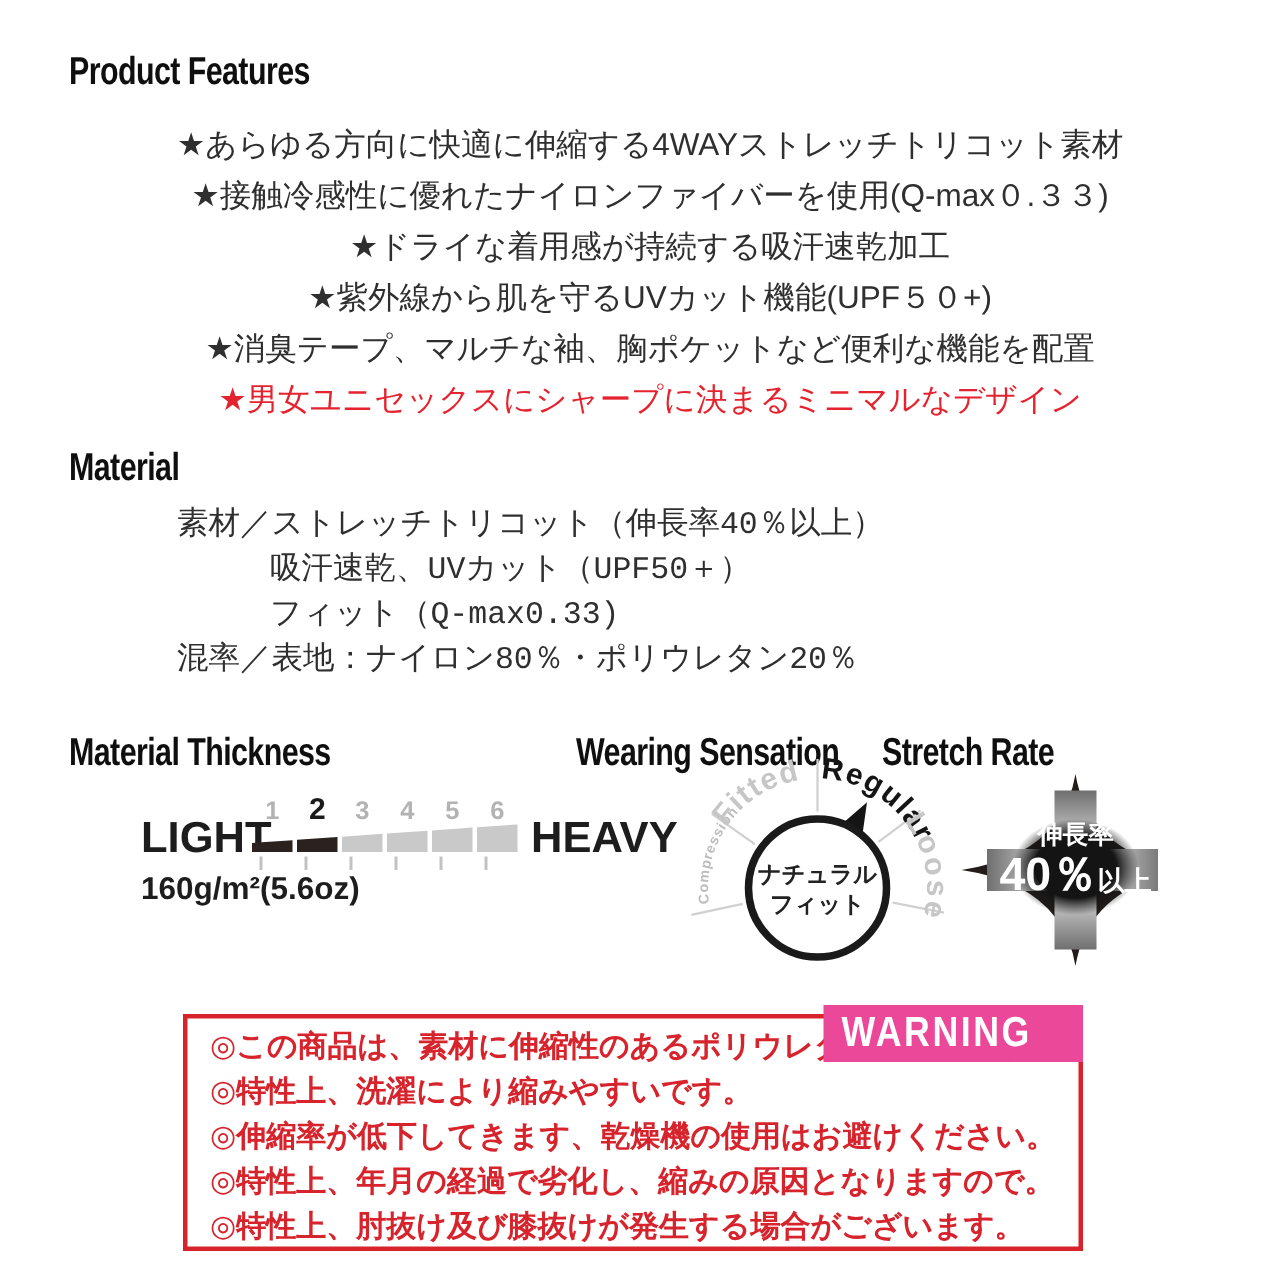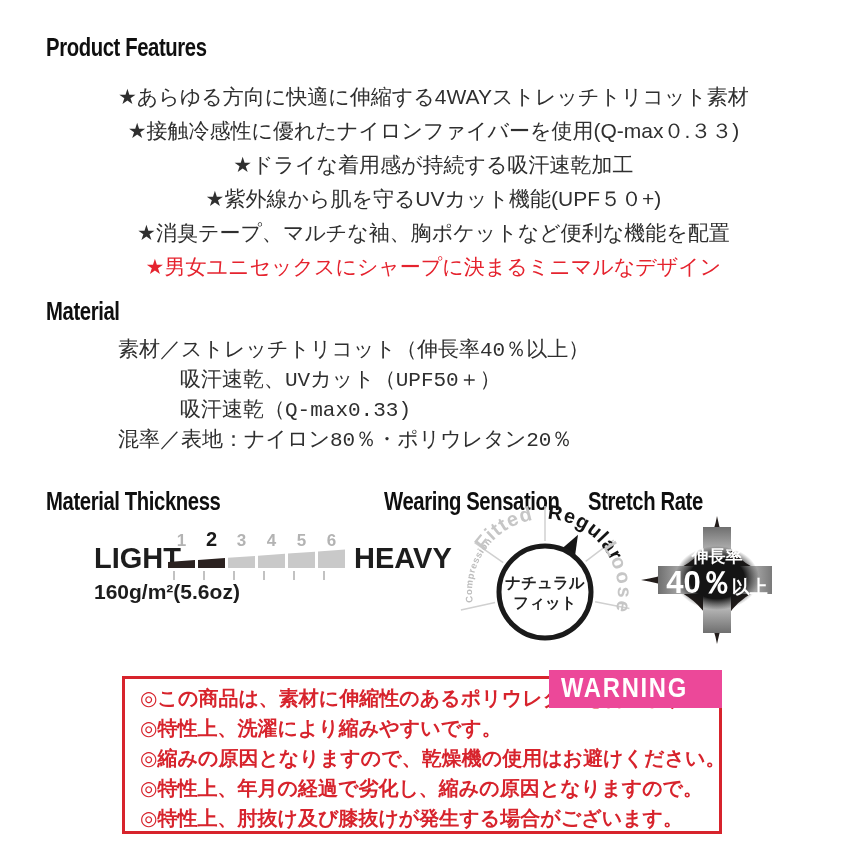--- a/index.html
+++ b/index.html
@@ -59,7 +59,7 @@
   <div class="material-lines">
     <div>素材／ストレッチトリコット（伸長率40％以上）</div>
     <div class="indent">吸汗速乾、UVカット（UPF50＋）</div>
-    <div class="indent">吸汗速乾（Q-max0.33)</div>
+    <div class="indent">フィット（Q-max0.33)</div>
     <div>混率／表地：ナイロン80％・ポリウレタン20％</div>
   </div>
 

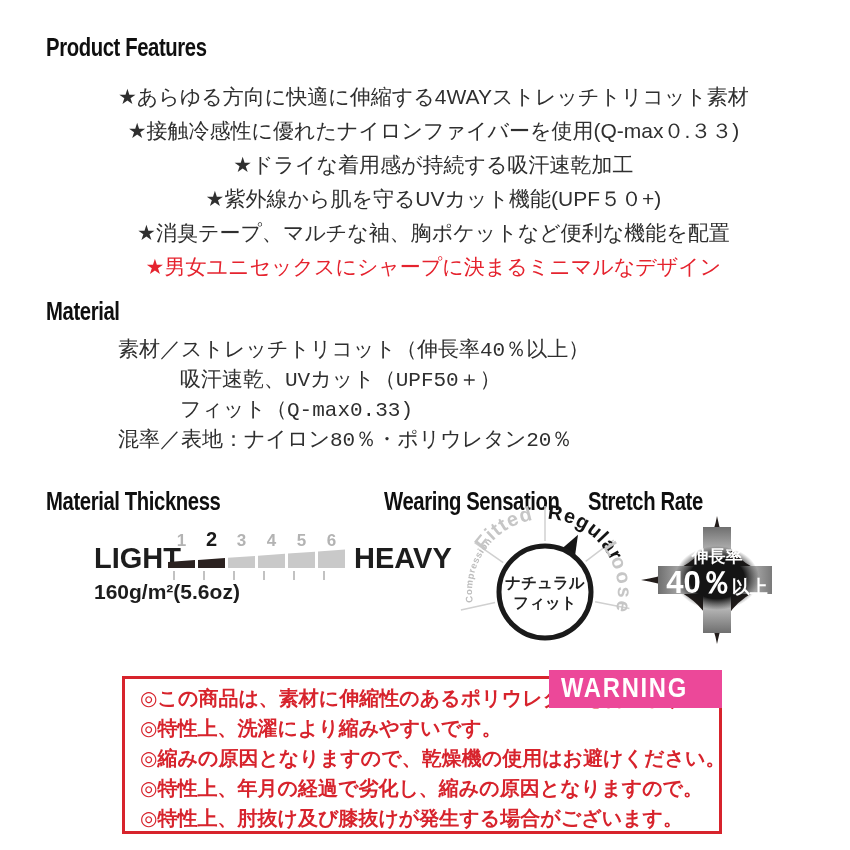--- a/index.html
+++ b/index.html
@@ -174,7 +174,7 @@
     <div class="warn-lines">
       <div>◎この商品は、素材に伸縮性のあるポリウレタンを含みます。</div>
       <div>◎特性上、洗濯により縮みやすいです。</div>
-      <div>◎縮みの原因となりますので、乾燥機の使用はお避けください。</div>
+      <div>◎伸縮率が低下してきます、乾燥機の使用はお避けください。</div>
       <div>◎特性上、年月の経過で劣化し、縮みの原因となりますので。</div>
       <div>◎特性上、肘抜け及び膝抜けが発生する場合がございます。</div>
     </div>

